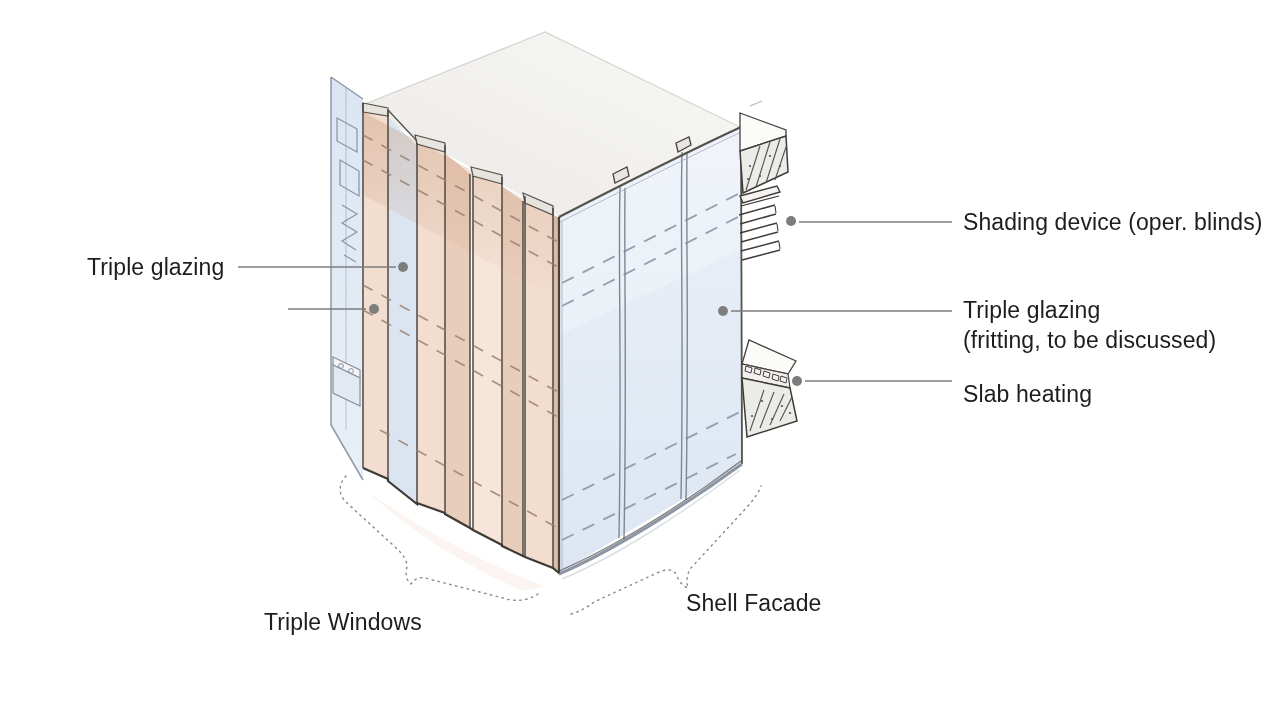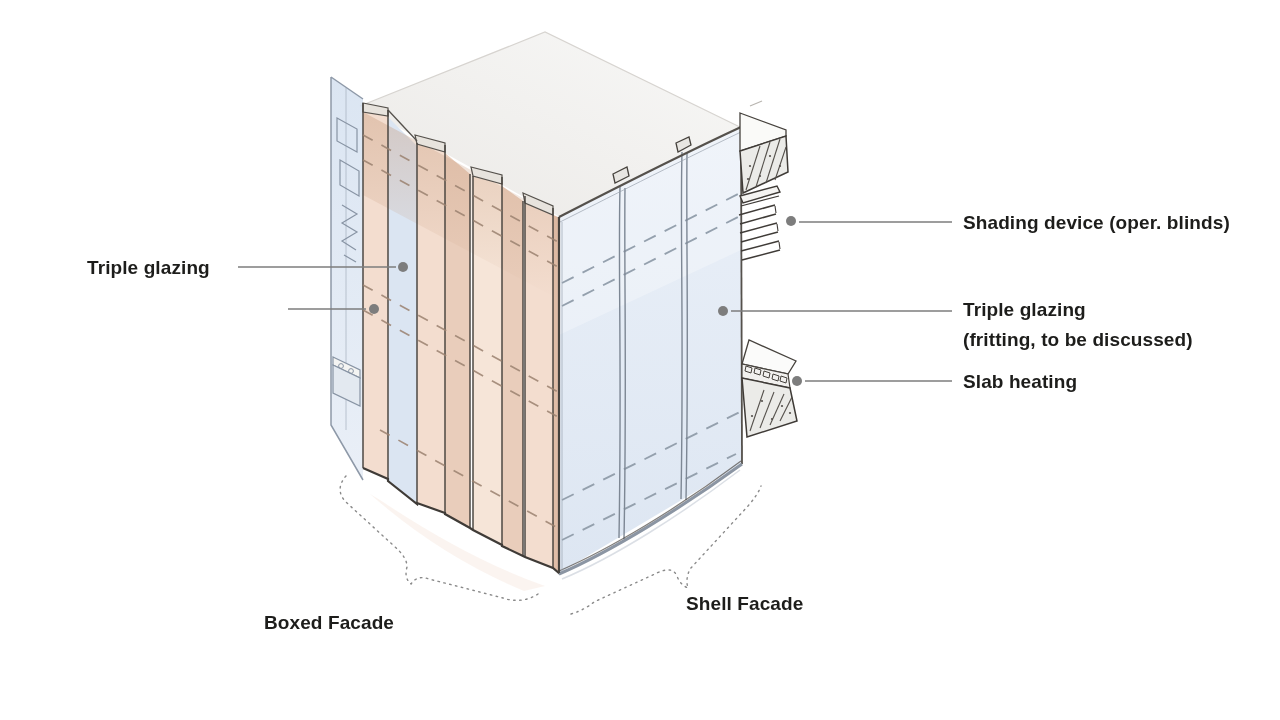--- a/index.html
+++ b/index.html
@@ -13,12 +13,11 @@
   #sketch{position:absolute;left:0;top:0;}
   .lbl{
     position:absolute;
-    font-size:19px;
+    font-size:23px;
     line-height:29px;
     color:#1d1d1b;
     white-space:pre-line;
     letter-spacing:0.1px;
-    font-weight:bold;
   }
   .lbl.two{line-height:30px;}
 </style>

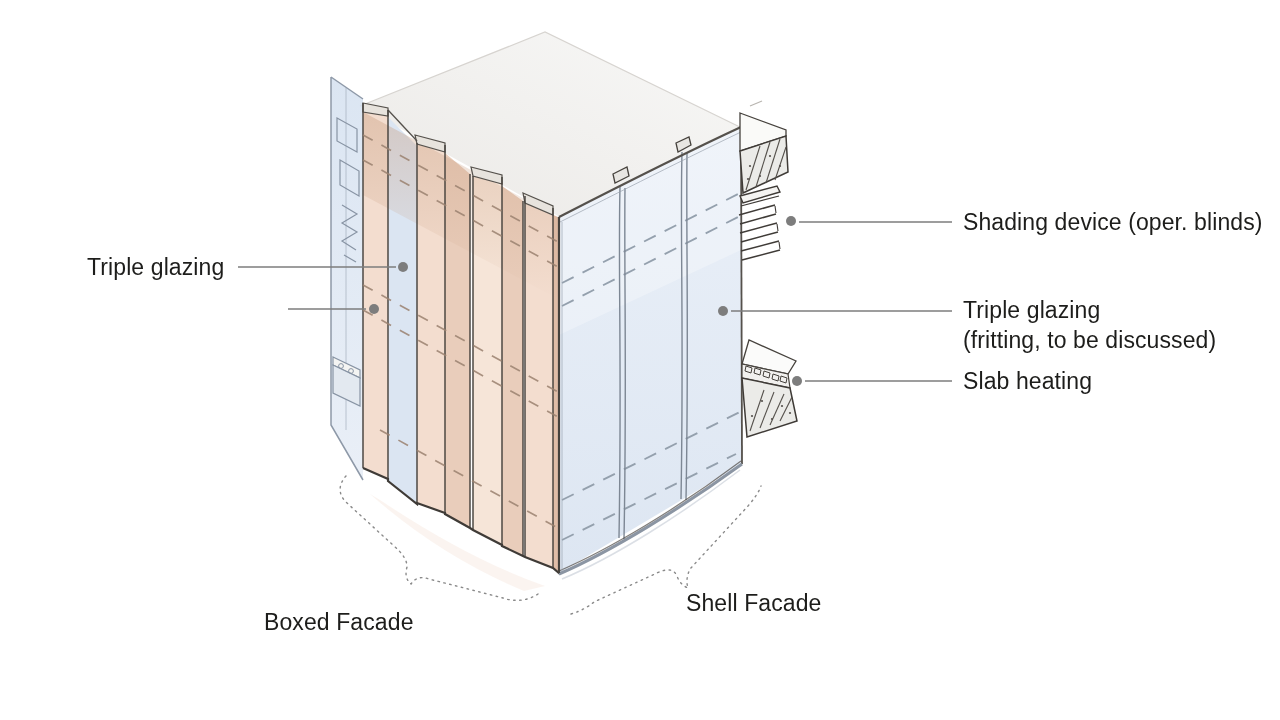--- a/index.html
+++ b/index.html
@@ -233,7 +233,7 @@
 <div class="lbl" style="left:963px;top:208px;">Shading device (oper. blinds)</div>
 <div class="lbl two" style="left:963px;top:295px;">Triple glazing
 (fritting, to be discussed)</div>
-<div class="lbl" style="left:963px;top:367px;">Slab heating</div>
+<div class="lbl" style="left:963px;top:380px;">Slab heating</div>
 <div class="lbl" style="left:264px;top:608px;">Boxed Facade</div>
 <div class="lbl" style="left:686px;top:589px;text-align:center;">Shell Facade</div>
 

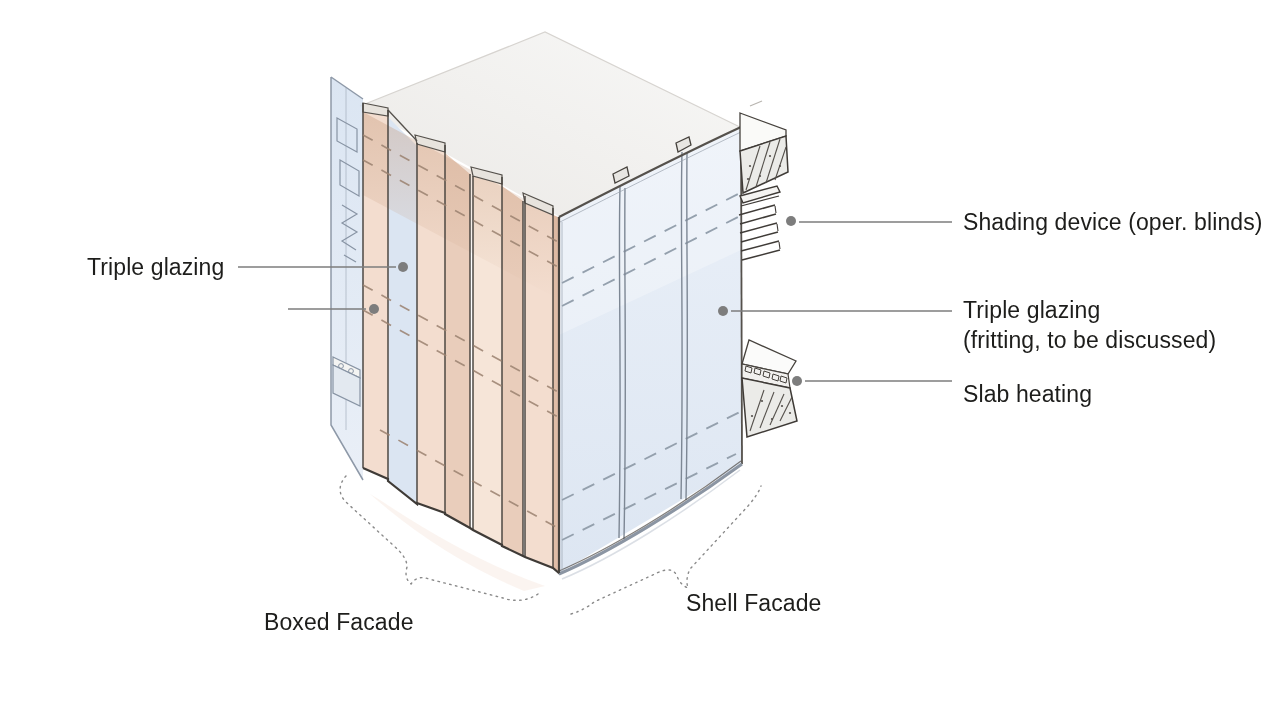--- a/index.html
+++ b/index.html
@@ -234,7 +234,7 @@
 <div class="lbl two" style="left:963px;top:295px;">Triple glazing
 (fritting, to be discussed)</div>
 <div class="lbl" style="left:963px;top:380px;">Slab heating</div>
-<div class="lbl" style="left:264px;top:608px;">Boxed Facade</div>
+<div class="lbl" style="left:264px;top:608px;">Triple Windows</div>
 <div class="lbl" style="left:686px;top:589px;text-align:center;">Shell Facade</div>
 
 </div>

